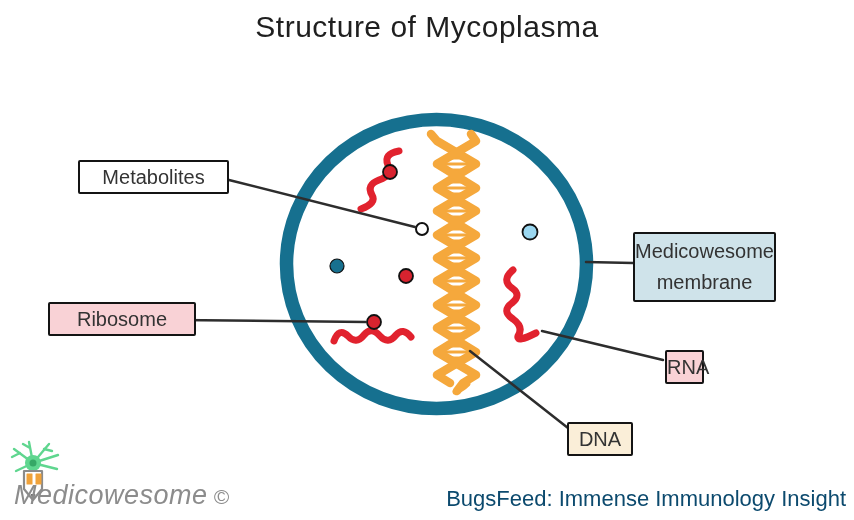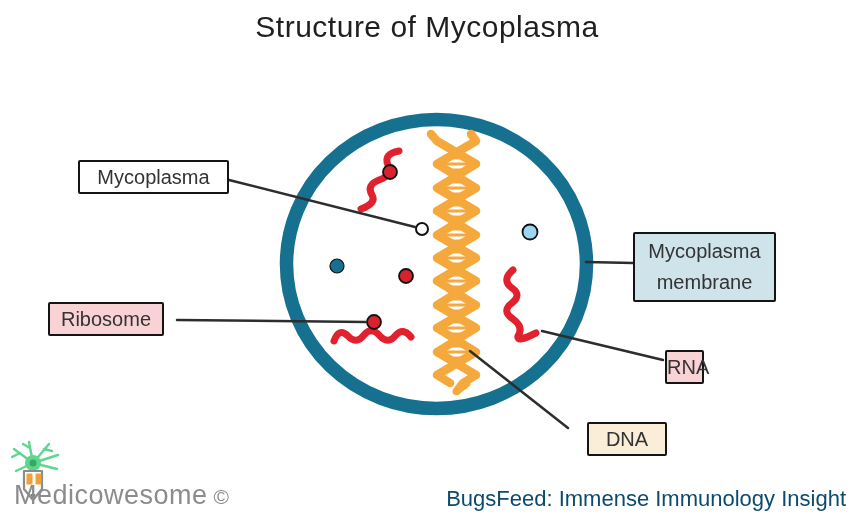--- a/index.html
+++ b/index.html
@@ -72,7 +72,7 @@
   </g>
 </svg>
 
-<div class="box" style="left:78px;top:160px;width:151px;">Mycoplasma</div>
+<div class="box" style="left:78px;top:160px;width:151px;">Metabolites</div>
 
 <div class="box box-pink" style="left:48px;top:302px;width:116px;">Ribosome</div>
 

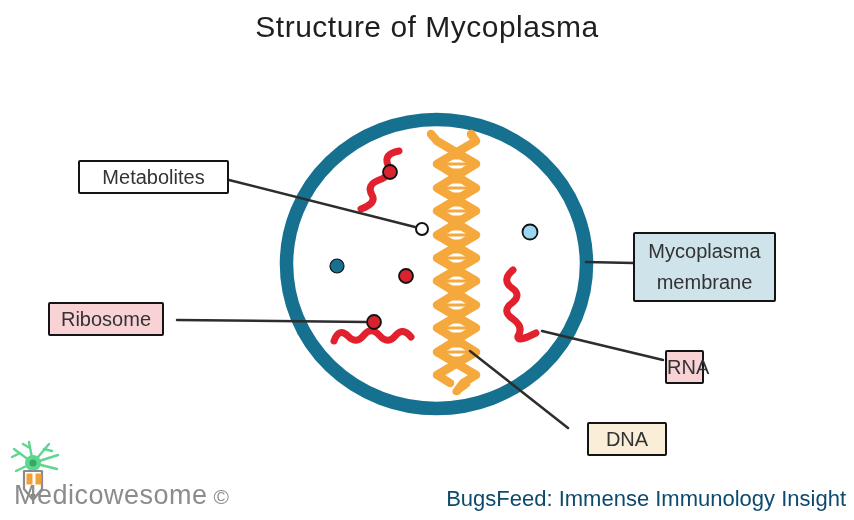--- a/index.html
+++ b/index.html
@@ -76,7 +76,7 @@
 
 <div class="box box-pink" style="left:48px;top:302px;width:116px;">Ribosome</div>
 
-<div class="box box-blue" style="left:633px;top:232px;width:143px;">Mycoplasma membrane</div>
+<div class="box box-blue" style="left:633px;top:232px;width:143px;">Medicowesome membrane</div>
 
 <div class="box box-pink" style="left:665px;top:350px;width:39px;">RNA</div>
 

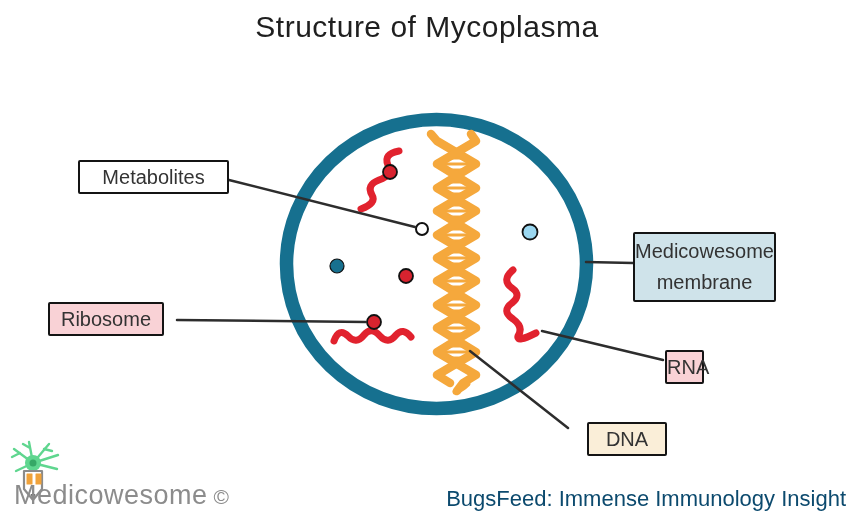--- a/index.html
+++ b/index.html
@@ -74,7 +74,7 @@
 
 <div class="box" style="left:78px;top:160px;width:151px;">Metabolites</div>
 
-<div class="box box-pink" style="left:48px;top:302px;width:116px;">Ribosome</div>
+<div class="box box-pink" style="left:48px;top:302px;width:148px;">Ribosome</div>
 
 <div class="box box-blue" style="left:633px;top:232px;width:143px;">Medicowesome membrane</div>
 

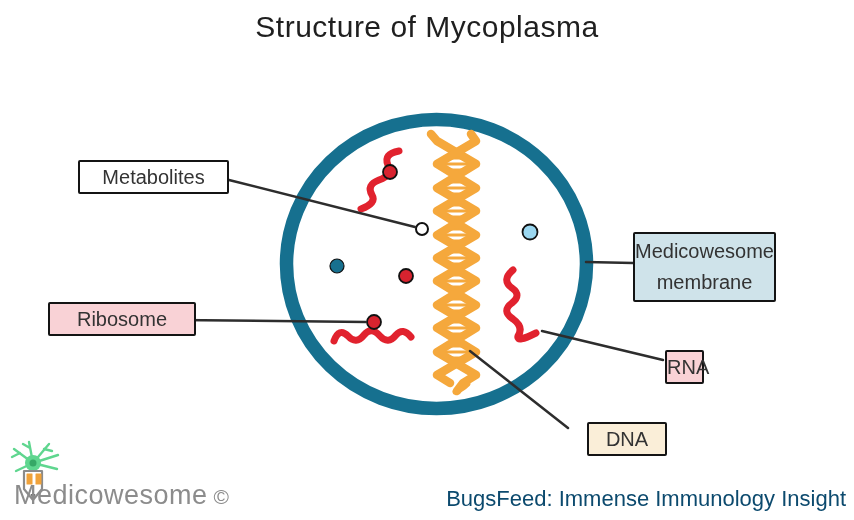--- a/index.html
+++ b/index.html
@@ -80,7 +80,7 @@
 
 <div class="box box-pink" style="left:665px;top:350px;width:39px;">RNA</div>
 
-<div class="box box-cream" style="left:587px;top:422px;width:80px;">DNA</div>
+<div class="box box-cream" style="left:567px;top:422px;width:66px;">DNA</div>
 
 <svg class="brand-icon" width="60" height="64" viewBox="0 0 60 64">
   <g stroke="#5fd68f" stroke-width="2.4" stroke-linecap="round" fill="none">

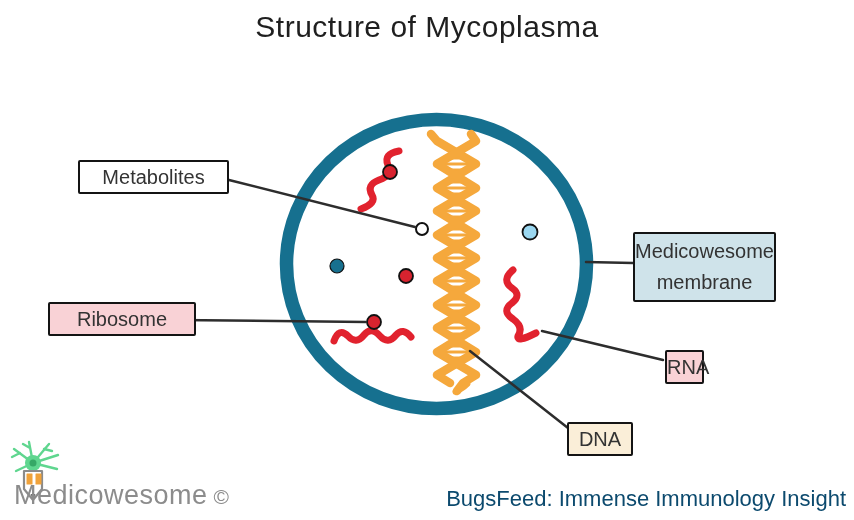--- a/index.html
+++ b/index.html
@@ -22,7 +22,7 @@
   .box-blue{background:#cfe3ea;line-height:31px;}
   .box-cream{background:#faeed8;}
   .brand-text{
-    position:absolute;left:14px;top:480px;font-size:27px;
+    position:absolute;left:14px;top:480px;font-size:27px;font-style:italic;
     color:#8c8c8c;letter-spacing:0.5px;white-space:nowrap;
   }
   .brand-copy{font-size:21px;margin-left:6px;}

